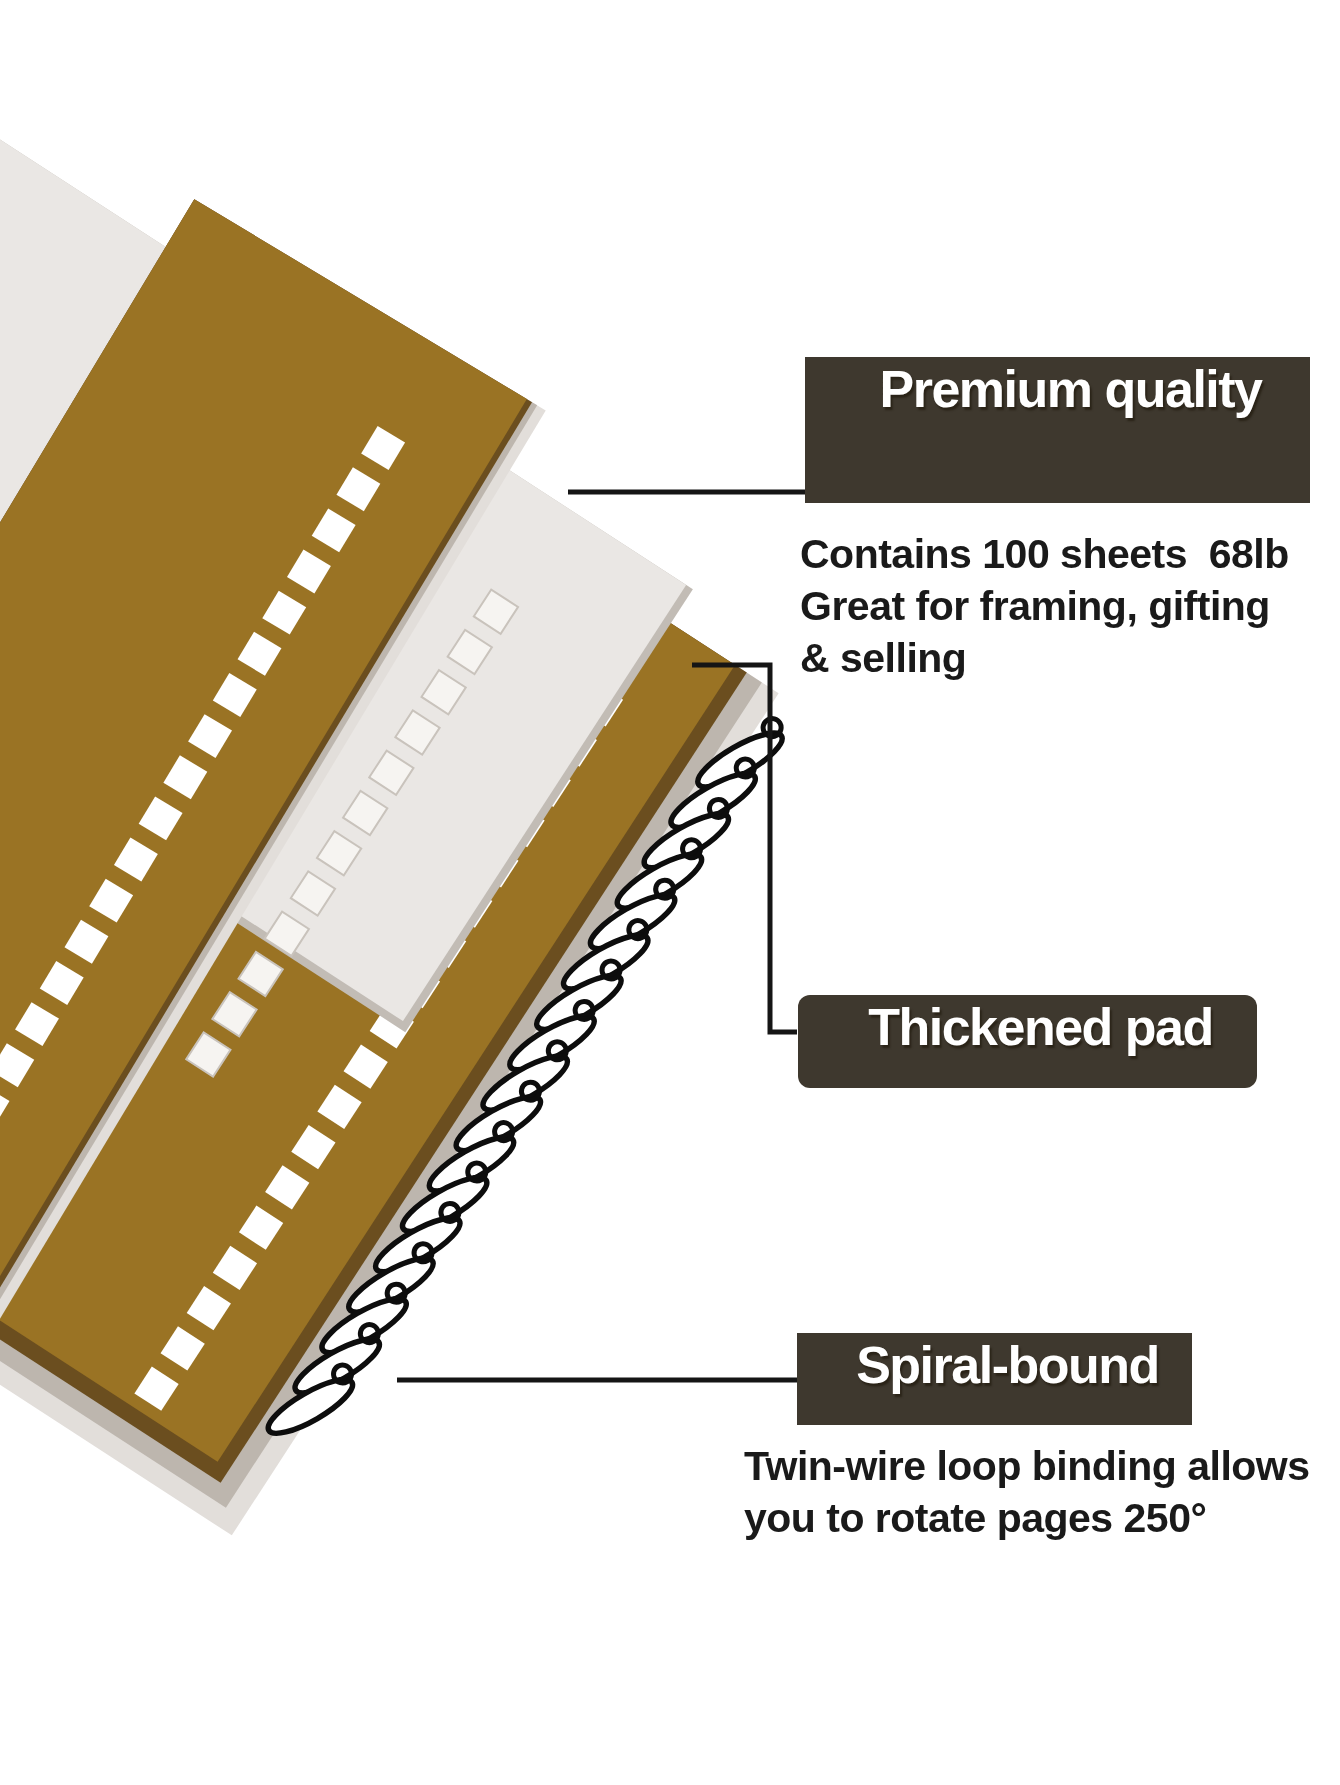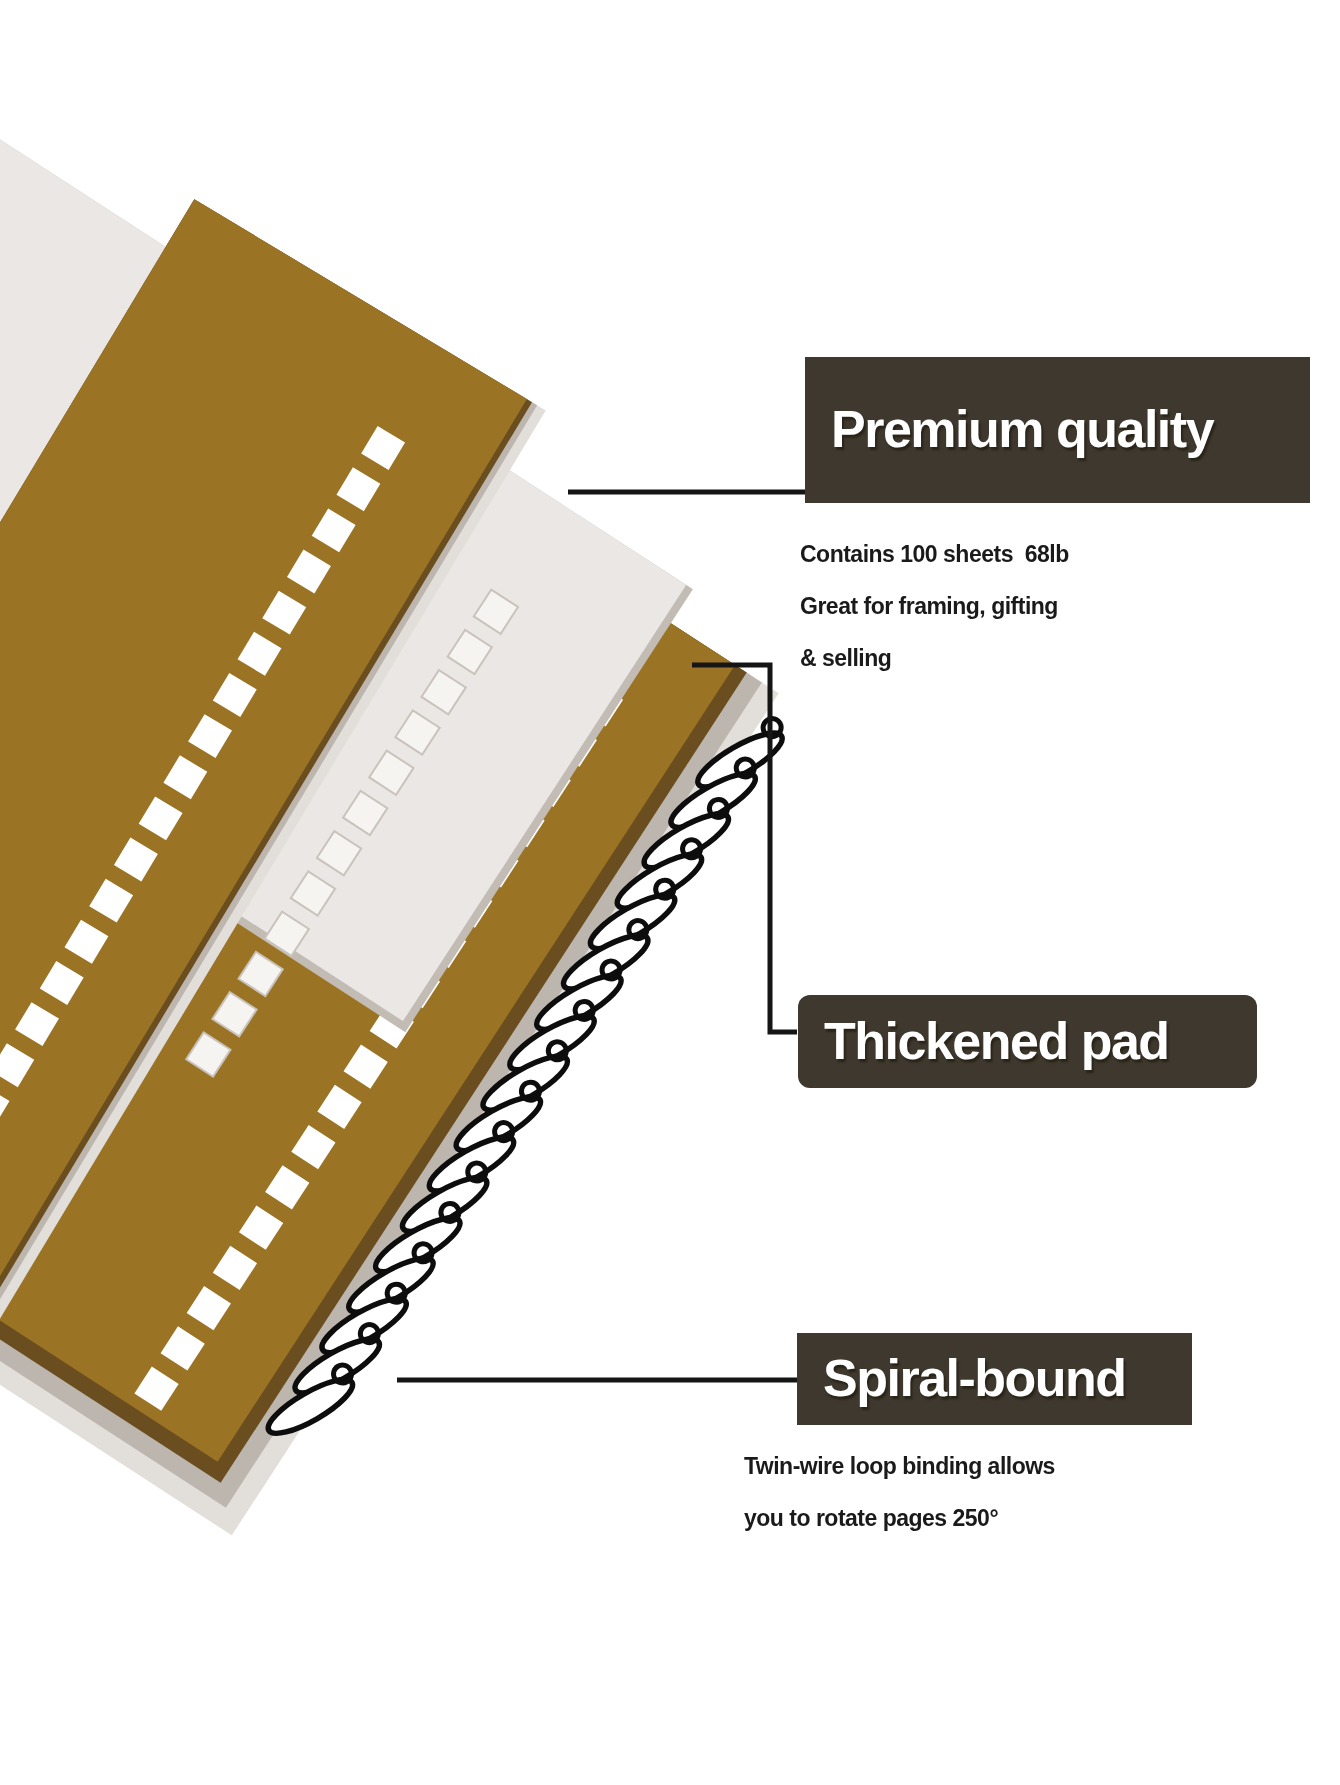--- a/index.html
+++ b/index.html
@@ -17,7 +17,7 @@
     position:absolute;
     background:var(--label-bg);
     color:var(--label-text);
-    display:flex;flex-direction:column;justify-content:center;
+    display:flex;flex-direction:row;justify-content:center;
     padding-left:26px;
     font-weight:bold;
     font-size:52px;

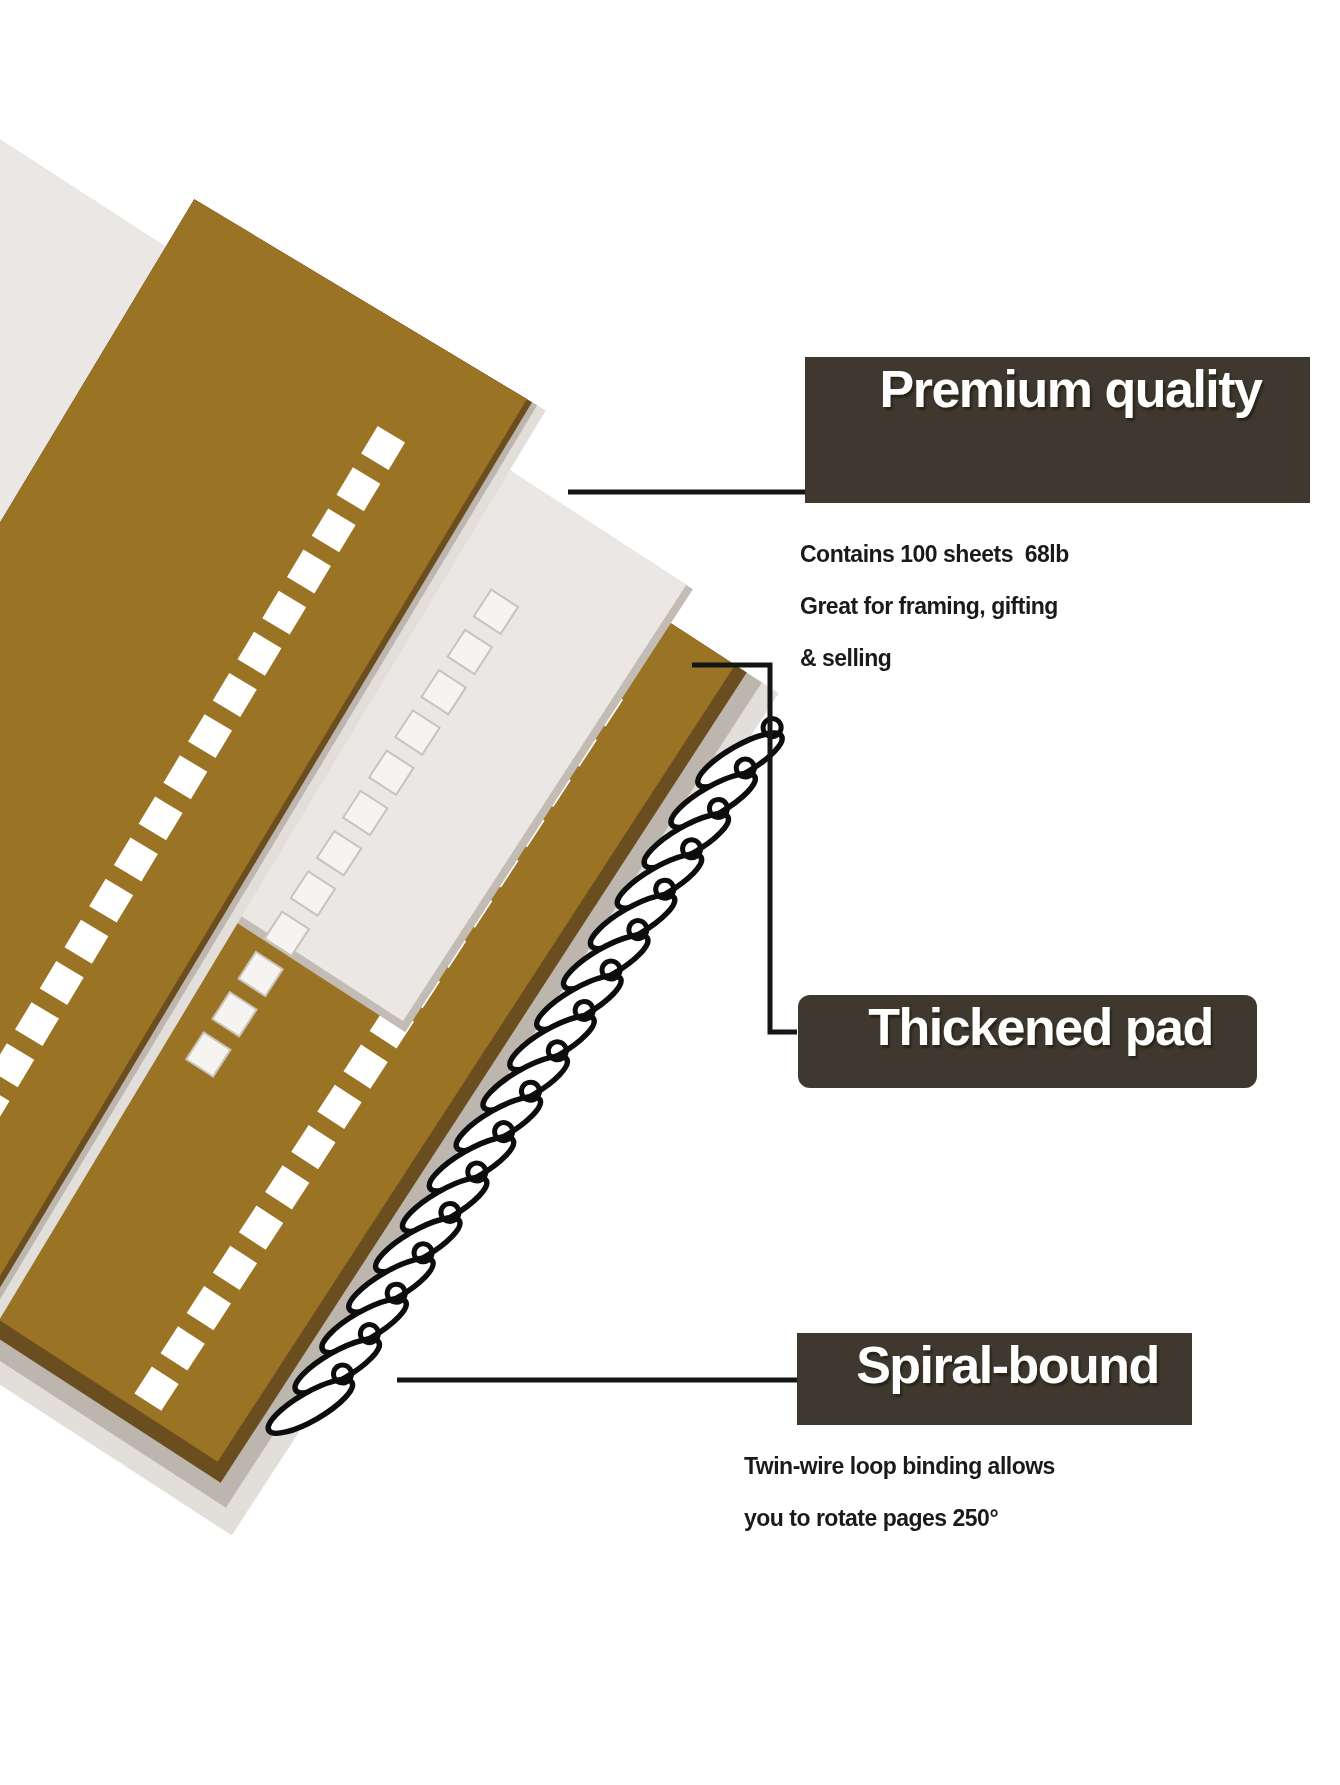--- a/index.html
+++ b/index.html
@@ -30,7 +30,7 @@
     position:absolute;
     color:var(--body-text);
     font-weight:bold;
-    font-size:23px;
+    font-size:41px;
     line-height:52px;
     letter-spacing:-0.5px;
   }

